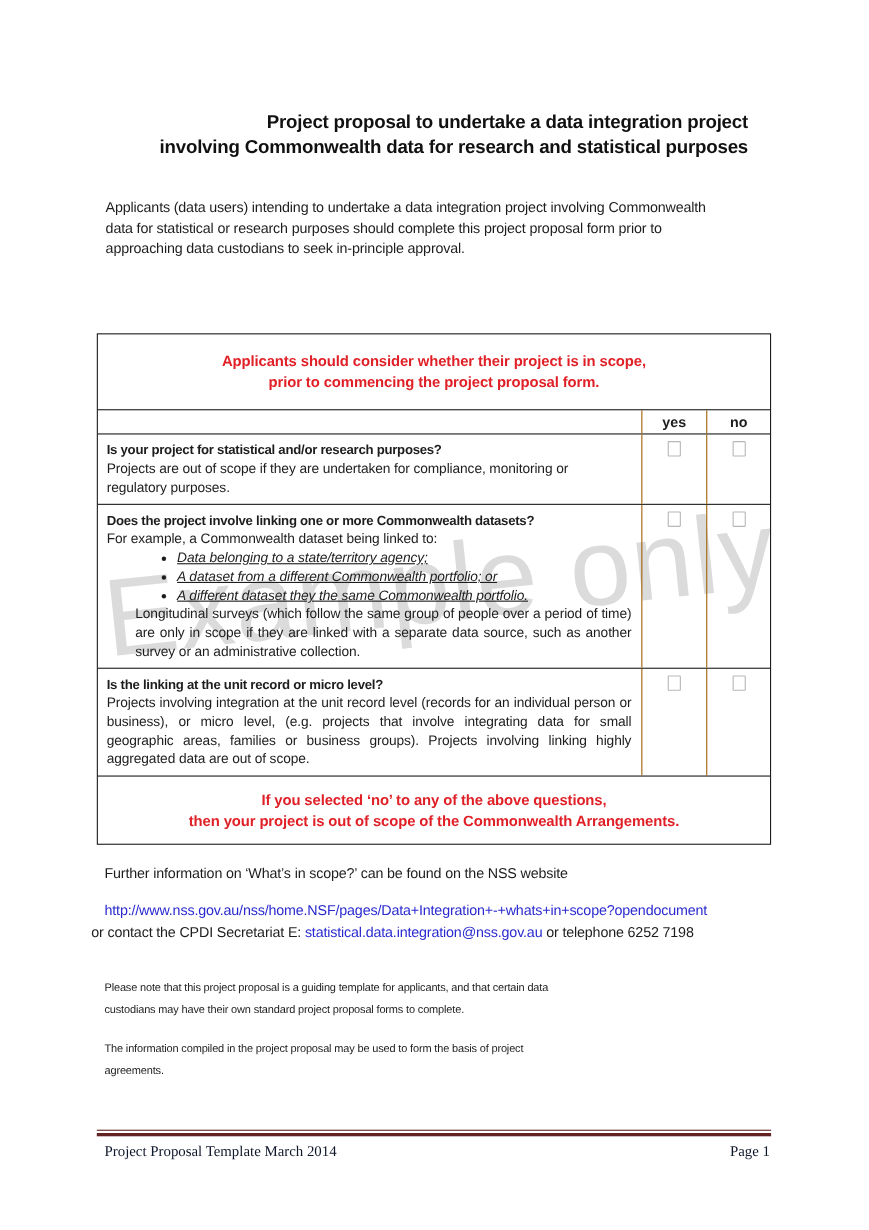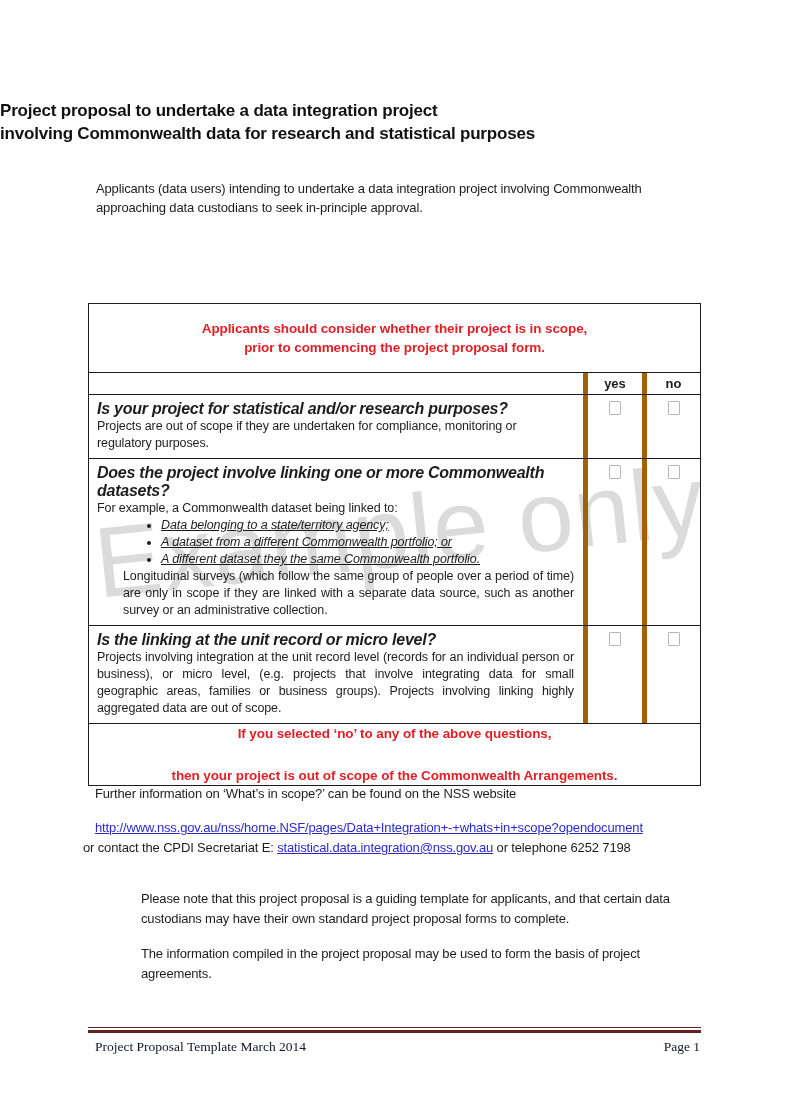--- a/index.html
+++ b/index.html
@@ -23,7 +23,7 @@
   }
 
   
-  .title { top:99px; left:0; width:680px; text-align:left;
+  .title { top:99px; left:0; width:680px; text-align:right;
     font-size:17px; font-weight:bold; line-height:23px; color:#111; letter-spacing:-0.2px; }
   .intro { top:180px; left:96px; font-size:13px; line-height:18.5px; letter-spacing:-0.15px; }
   .txtline { white-space:nowrap; }

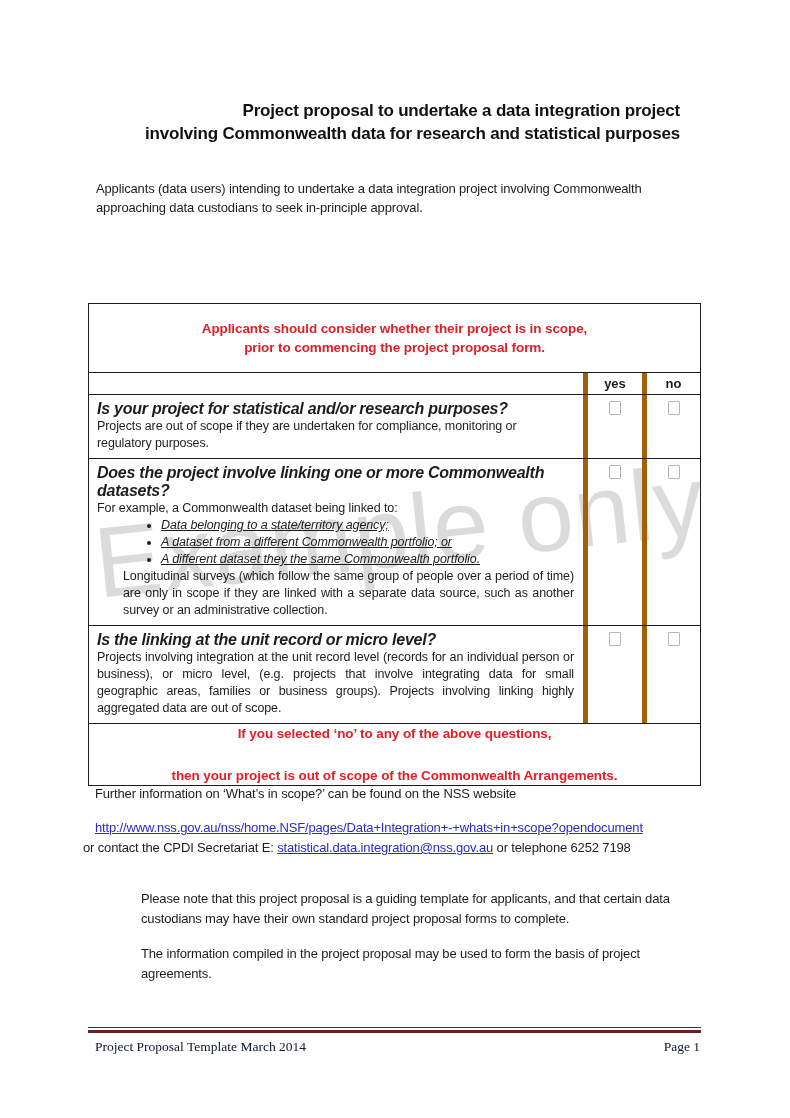--- a/index.html
+++ b/index.html
@@ -86,6 +86,7 @@
 
   <div class="abs intro">
     <div class="txtline">Applicants (data users) intending to undertake a data integration project involving Commonwealth</div>
+    <div class="txtline">data for statistical or research purposes should complete this project proposal form prior to</div>
     <div class="txtline">approaching data custodians to seek in-principle approval.</div>
   </div>
 

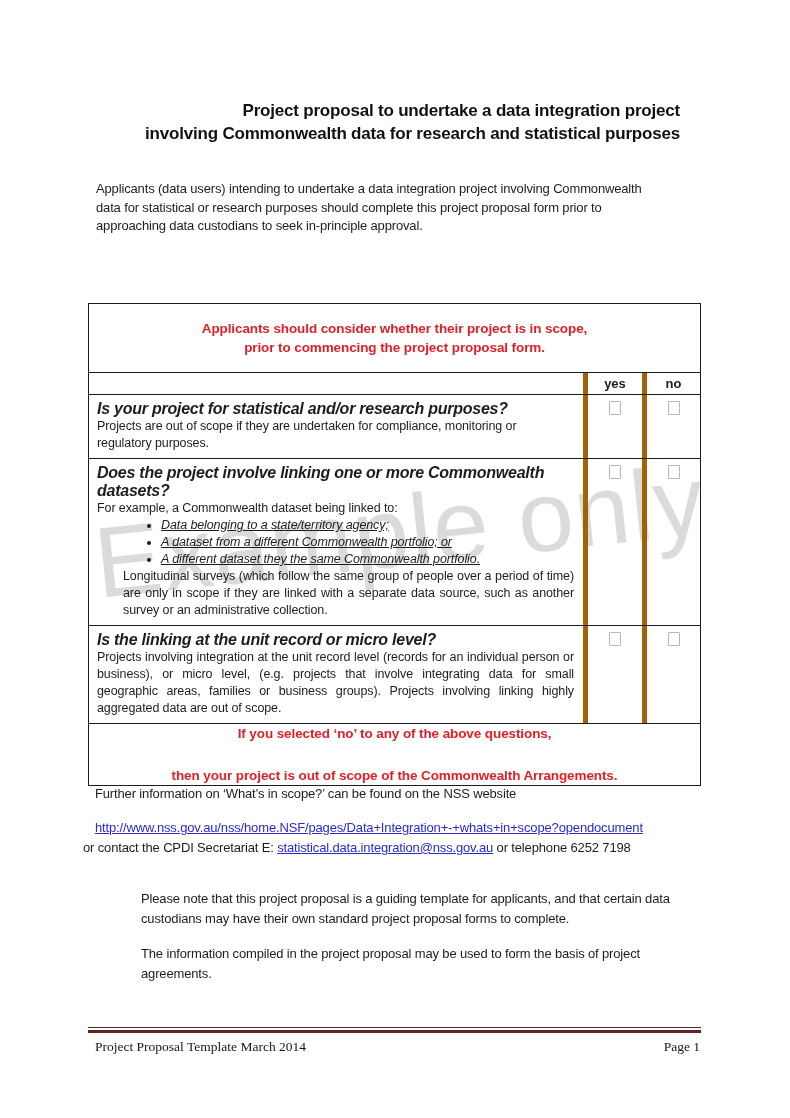--- a/index.html
+++ b/index.html
@@ -40,7 +40,7 @@
   .row { display:flex; align-items:stretch; border-bottom:1px solid #1c1c1c; box-sizing:border-box; }
   .yn-row { min-height:22px; }
   .cell-main { flex:1; box-sizing:border-box; padding:3px 9px 6px 8px; }
-  .cell-yes, .cell-no { width:59px; border-left:5px solid #a16207; box-sizing:border-box;
+  .cell-yes, .cell-no { width:59px; border-left:1px solid #a16207; box-sizing:border-box;
     text-align:center; flex:none; }
   .cell-no { width:58px; }
   .yn-label { font-size:13px; font-weight:bold; line-height:21px; }

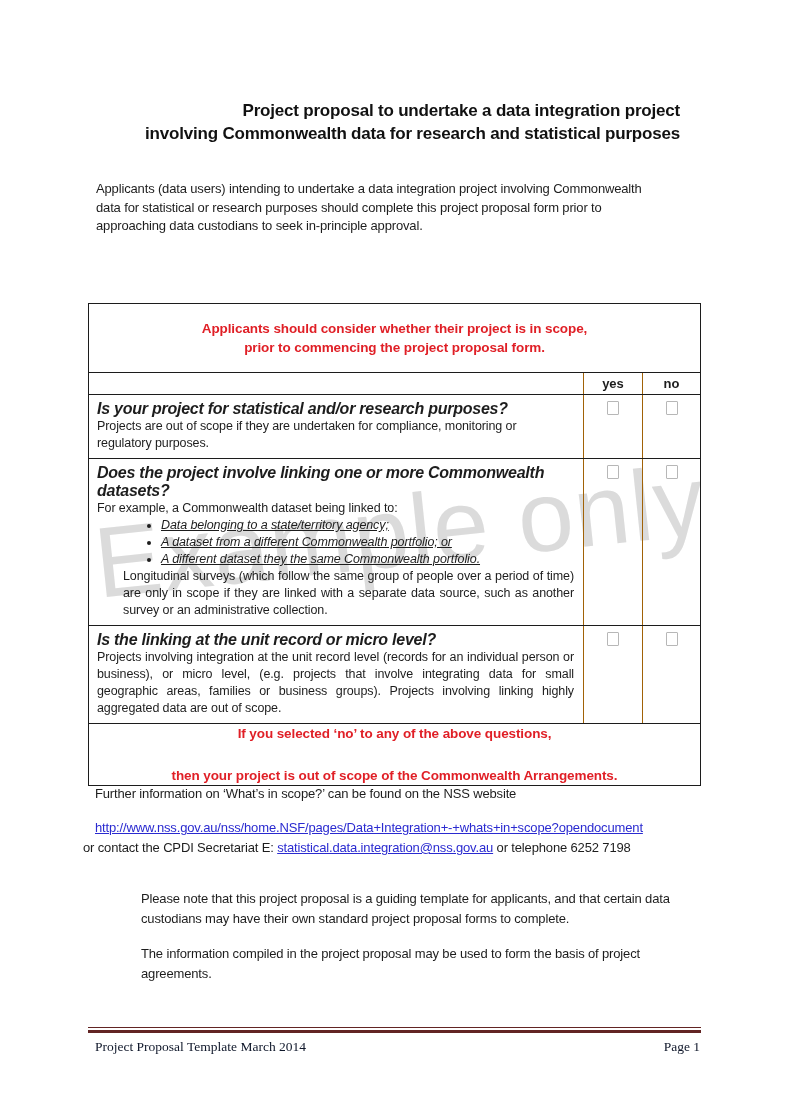--- a/index.html
+++ b/index.html
@@ -47,7 +47,7 @@
   .q-row-1 { min-height:48px; }
   .q-row-2 { min-height:140px; }
   .q-row-3 { min-height:78px; }
-  .q-title { font-size:16px; font-weight:bold; letter-spacing:-0.25px; line-height:18px; padding-top:2px;font-style:italic; }
+  .q-title { font-size:12px; font-weight:bold; letter-spacing:-0.25px; line-height:18px; padding-top:2px; }
   .q-note { font-size:12.5px; line-height:17px; letter-spacing:-0.1px; }
   .justify { text-align:justify; }
   .indent { margin-left:26px; }

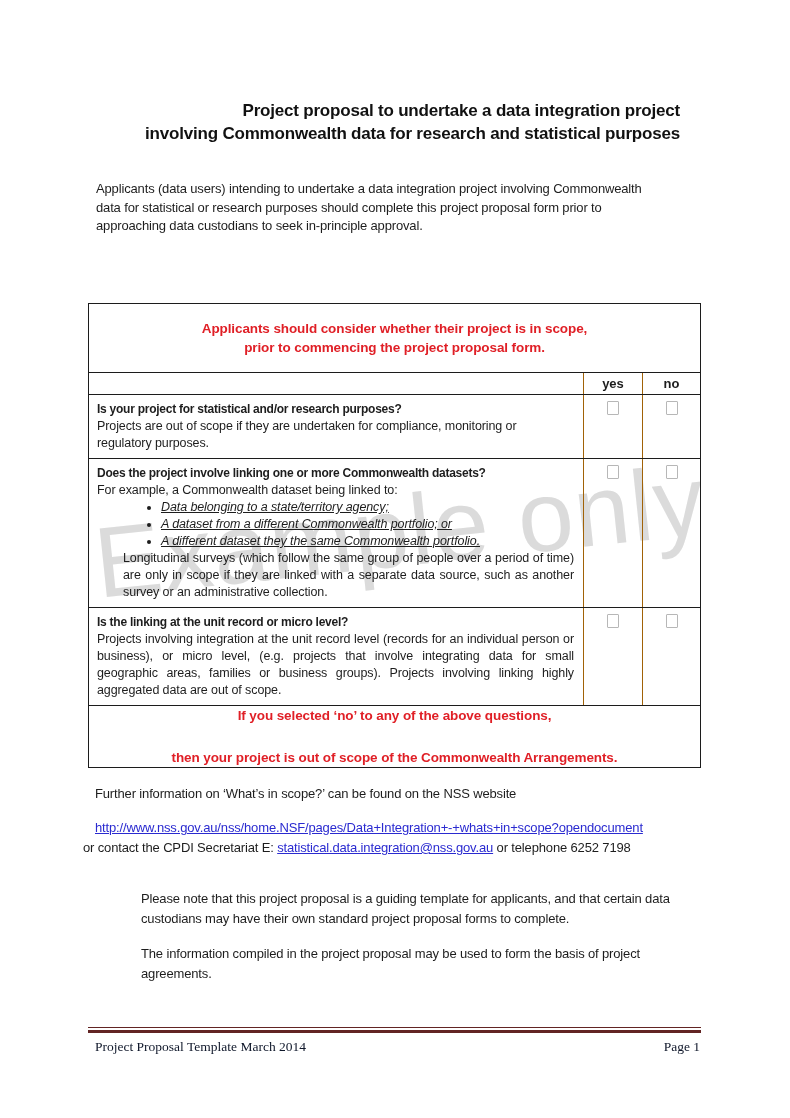--- a/index.html
+++ b/index.html
@@ -36,7 +36,7 @@
     font-size:13.5px; line-height:19px; letter-spacing:-0.1px;
   }
   .tbl-notice { min-height:68px; border-bottom:1px solid #1c1c1c; }
-  .tbl-endnote { min-height:61px;justify-content:space-between; }
+  .tbl-endnote { min-height:61px; }
   .row { display:flex; align-items:stretch; border-bottom:1px solid #1c1c1c; box-sizing:border-box; }
   .yn-row { min-height:22px; }
   .cell-main { flex:1; box-sizing:border-box; padding:3px 9px 6px 8px; }

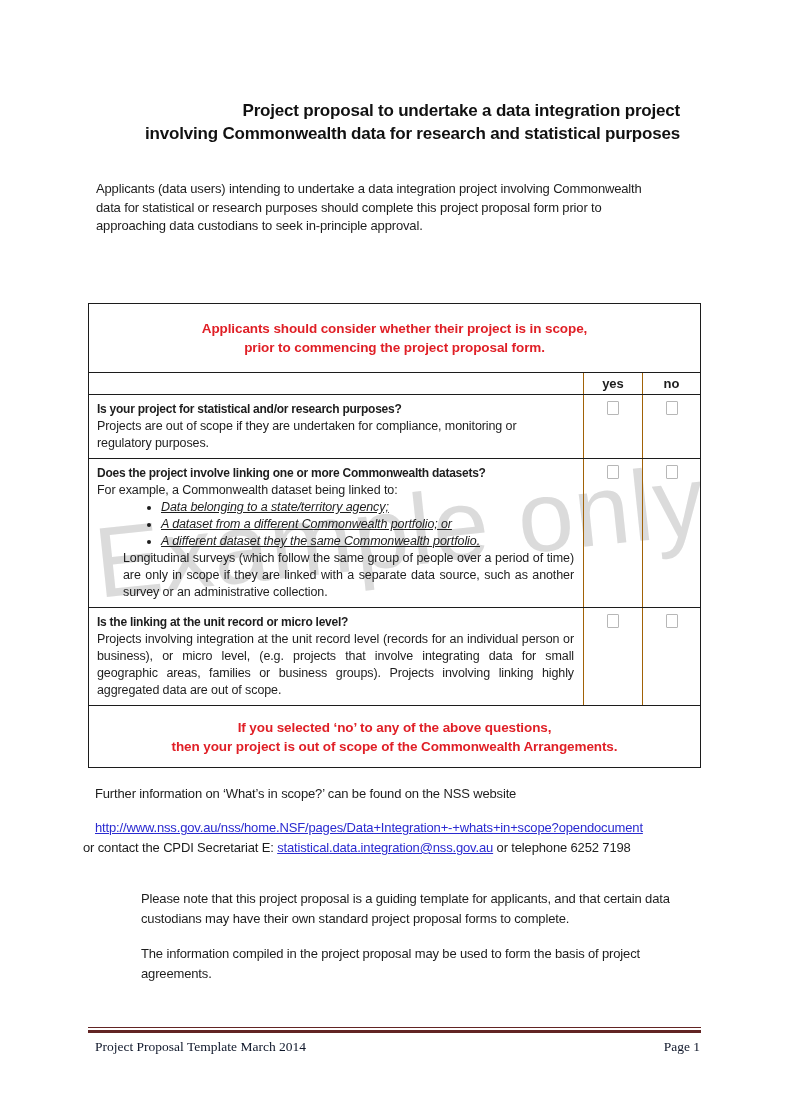--- a/index.html
+++ b/index.html
@@ -60,7 +60,7 @@
   .info-line { top:786px; left:95px; font-size:13px; letter-spacing:-0.15px; }
   .link-line { top:820px; left:95px; font-size:13px; letter-spacing:-0.15px; }
   .contact-line { top:840px; left:83px; font-size:13px; letter-spacing:-0.15px; }
-  a.link { color:var(--blue,#2a2ad0); text-decoration:underline; cursor:pointer; }
+  a.link { color:var(--blue,#2a2ad0); cursor:pointer; }
   .para { font-size:13px; line-height:19.5px; letter-spacing:-0.15px;margin-left:46px; }
   .para1 { top:889px; left:95px; }
   .para2 { top:944px; left:95px; }

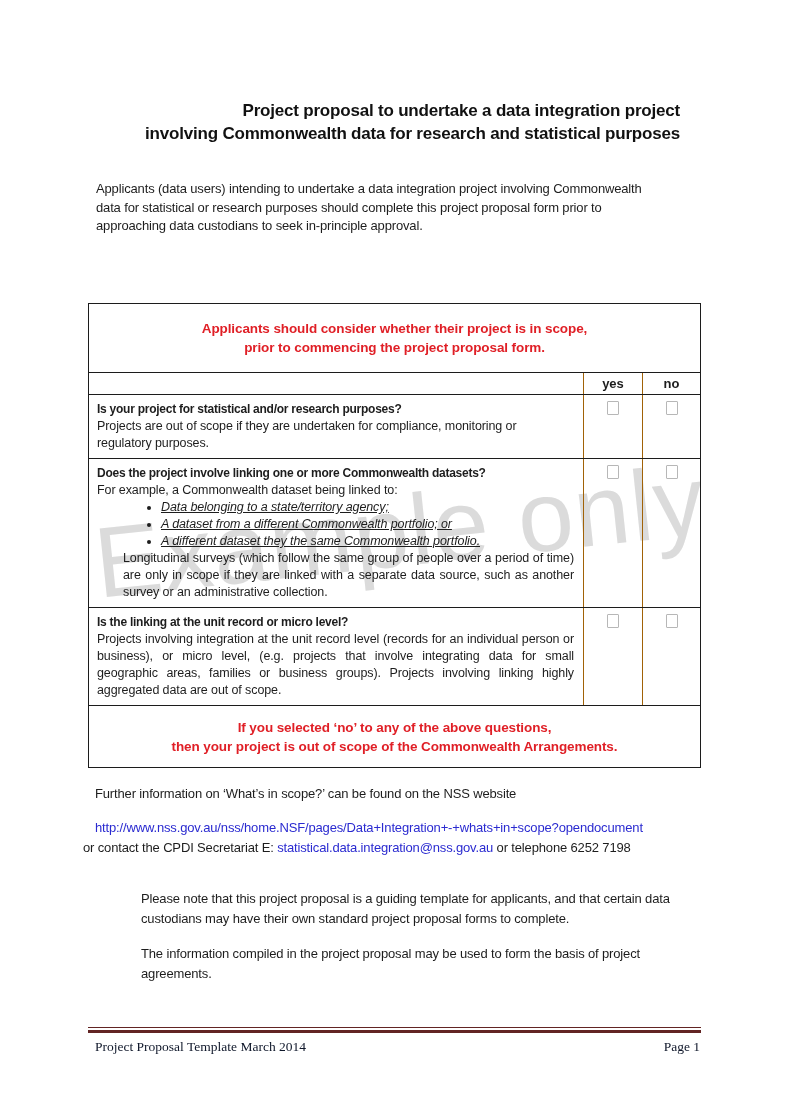--- a/index.html
+++ b/index.html
@@ -61,7 +61,7 @@
   .link-line { top:820px; left:95px; font-size:13px; letter-spacing:-0.15px; }
   .contact-line { top:840px; left:83px; font-size:13px; letter-spacing:-0.15px; }
   a.link { color:var(--blue,#2a2ad0); cursor:pointer; }
-  .para { font-size:13px; line-height:19.5px; letter-spacing:-0.15px;margin-left:46px; }
+  .para { font-size:10px; line-height:19.5px; letter-spacing:-0.15px; }
   .para1 { top:889px; left:95px; }
   .para2 { top:944px; left:95px; }
 

